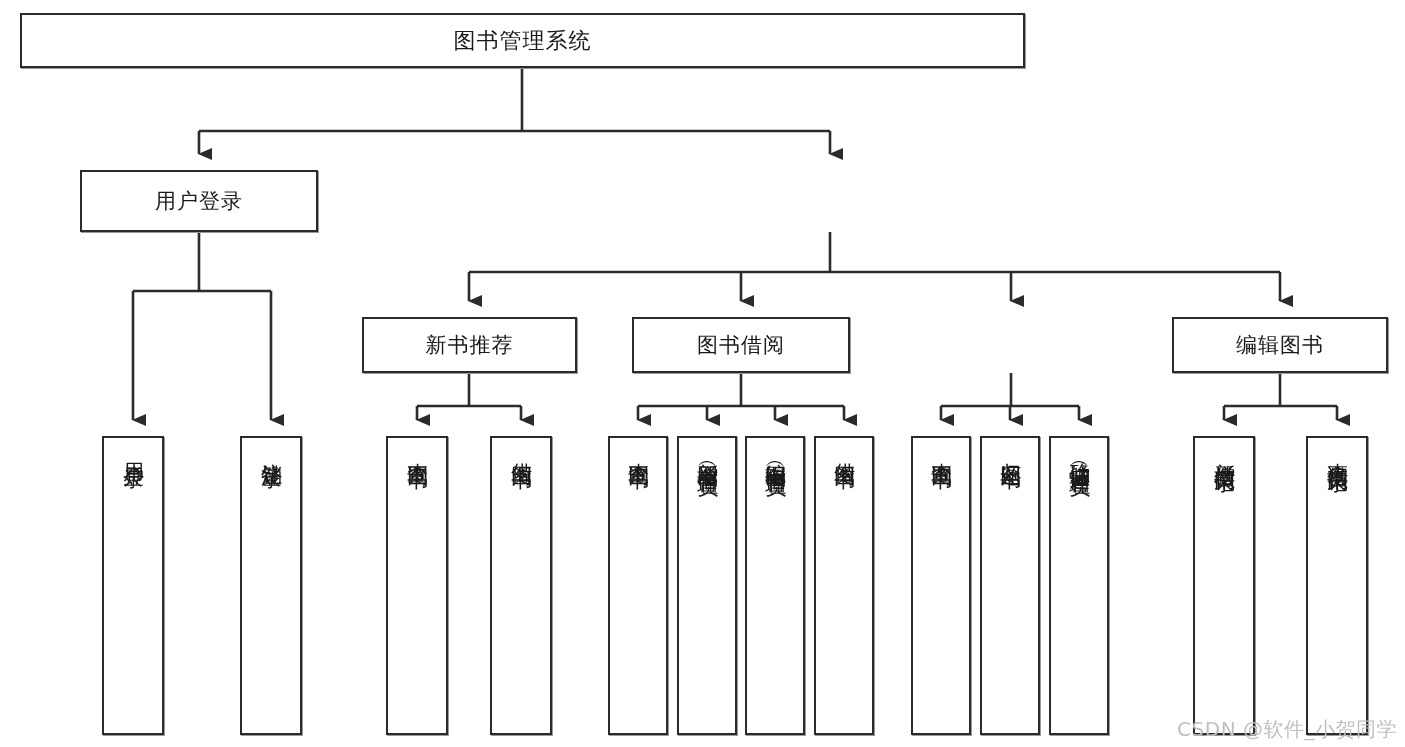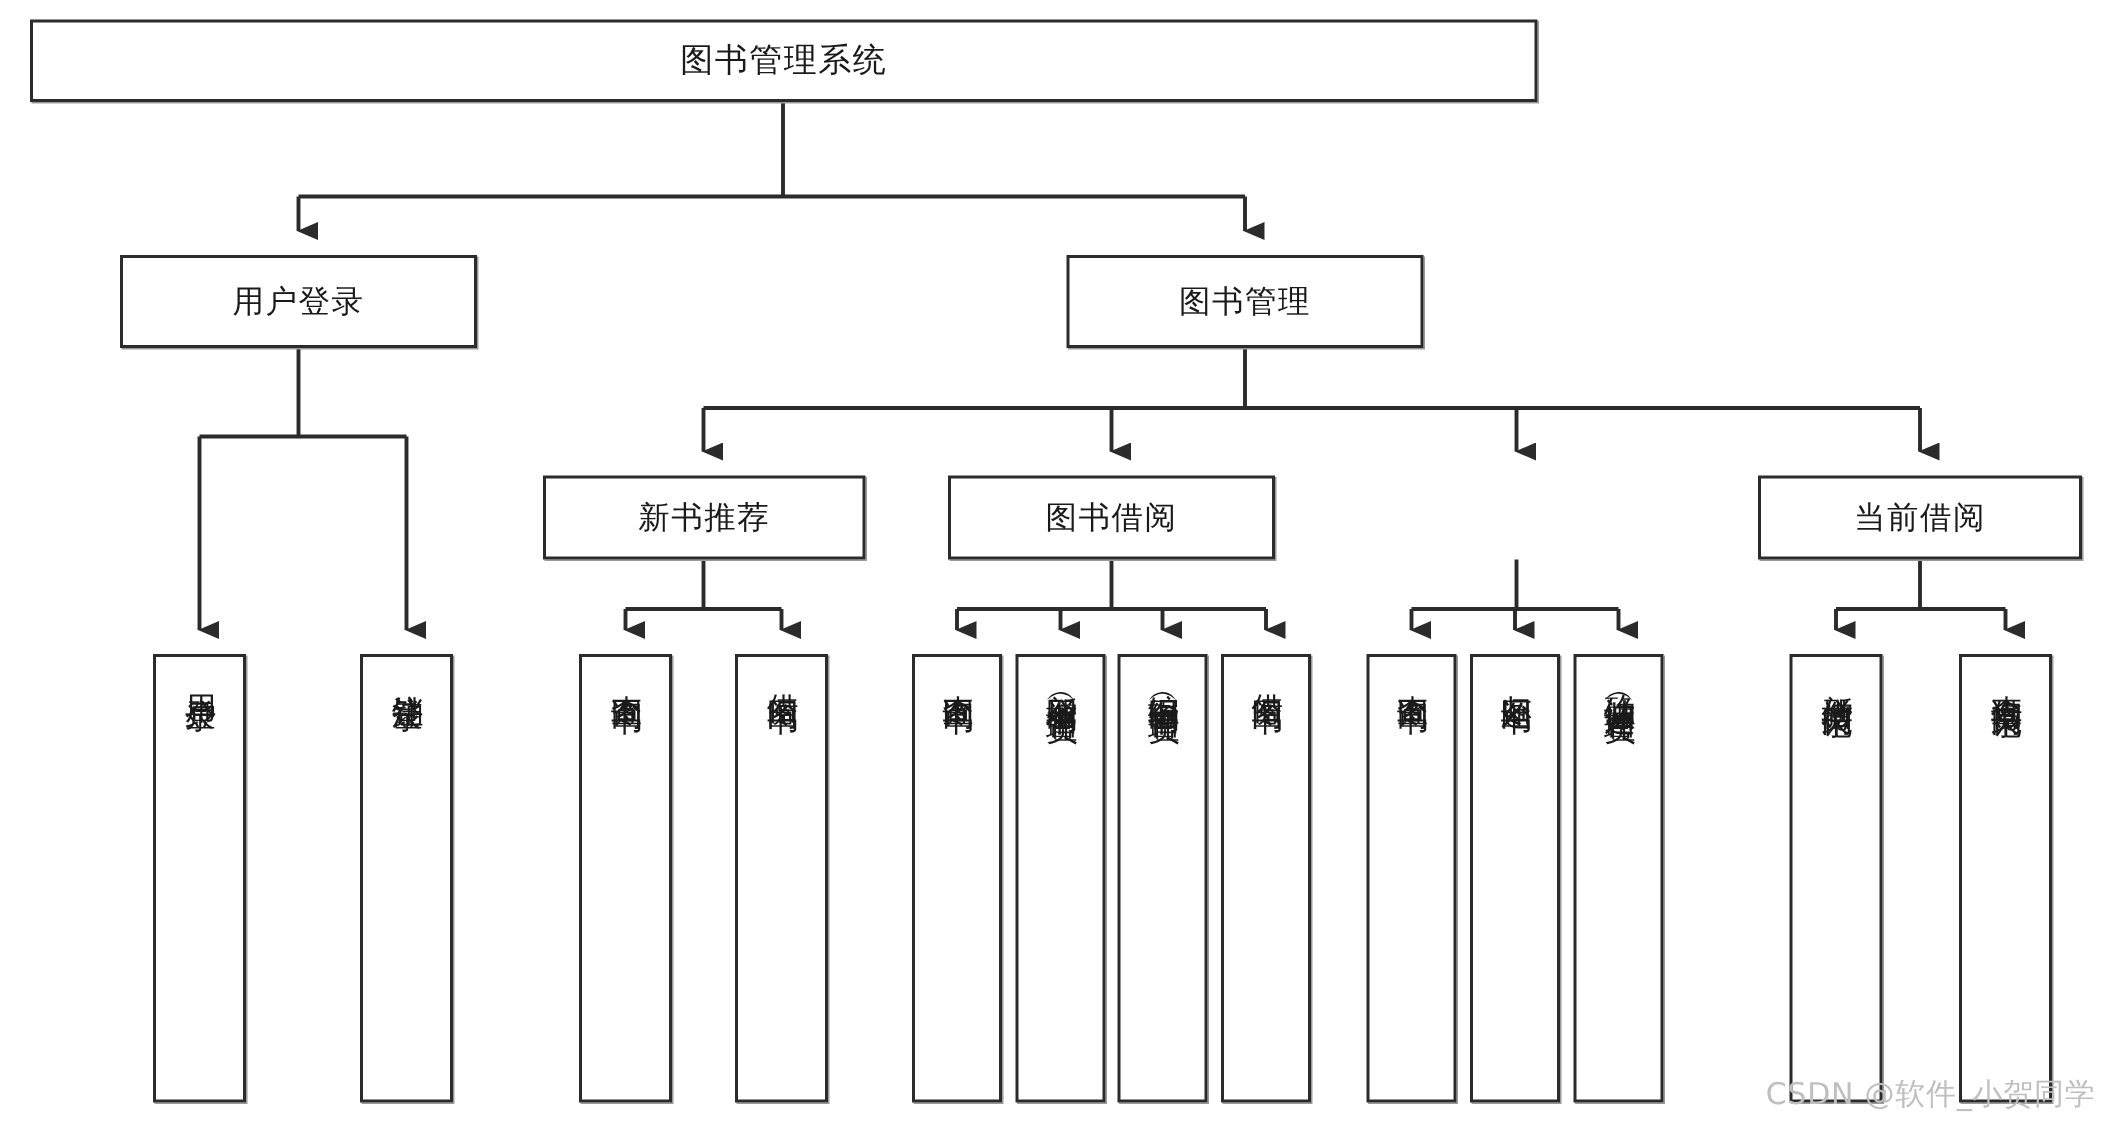--- a/index.html
+++ b/index.html
@@ -139,9 +139,6 @@
     <span class="label">用户登录</span>
   </div>
 
-  <div class="node" style="left:711px; top:170px; width:238px; height:62px;">
-    <span class="label">图书管理</span>
-  </div>
 
   <div class="node" style="left:362px; top:317px; width:215px; height:56px;">
     <span class="label">新书推荐</span>

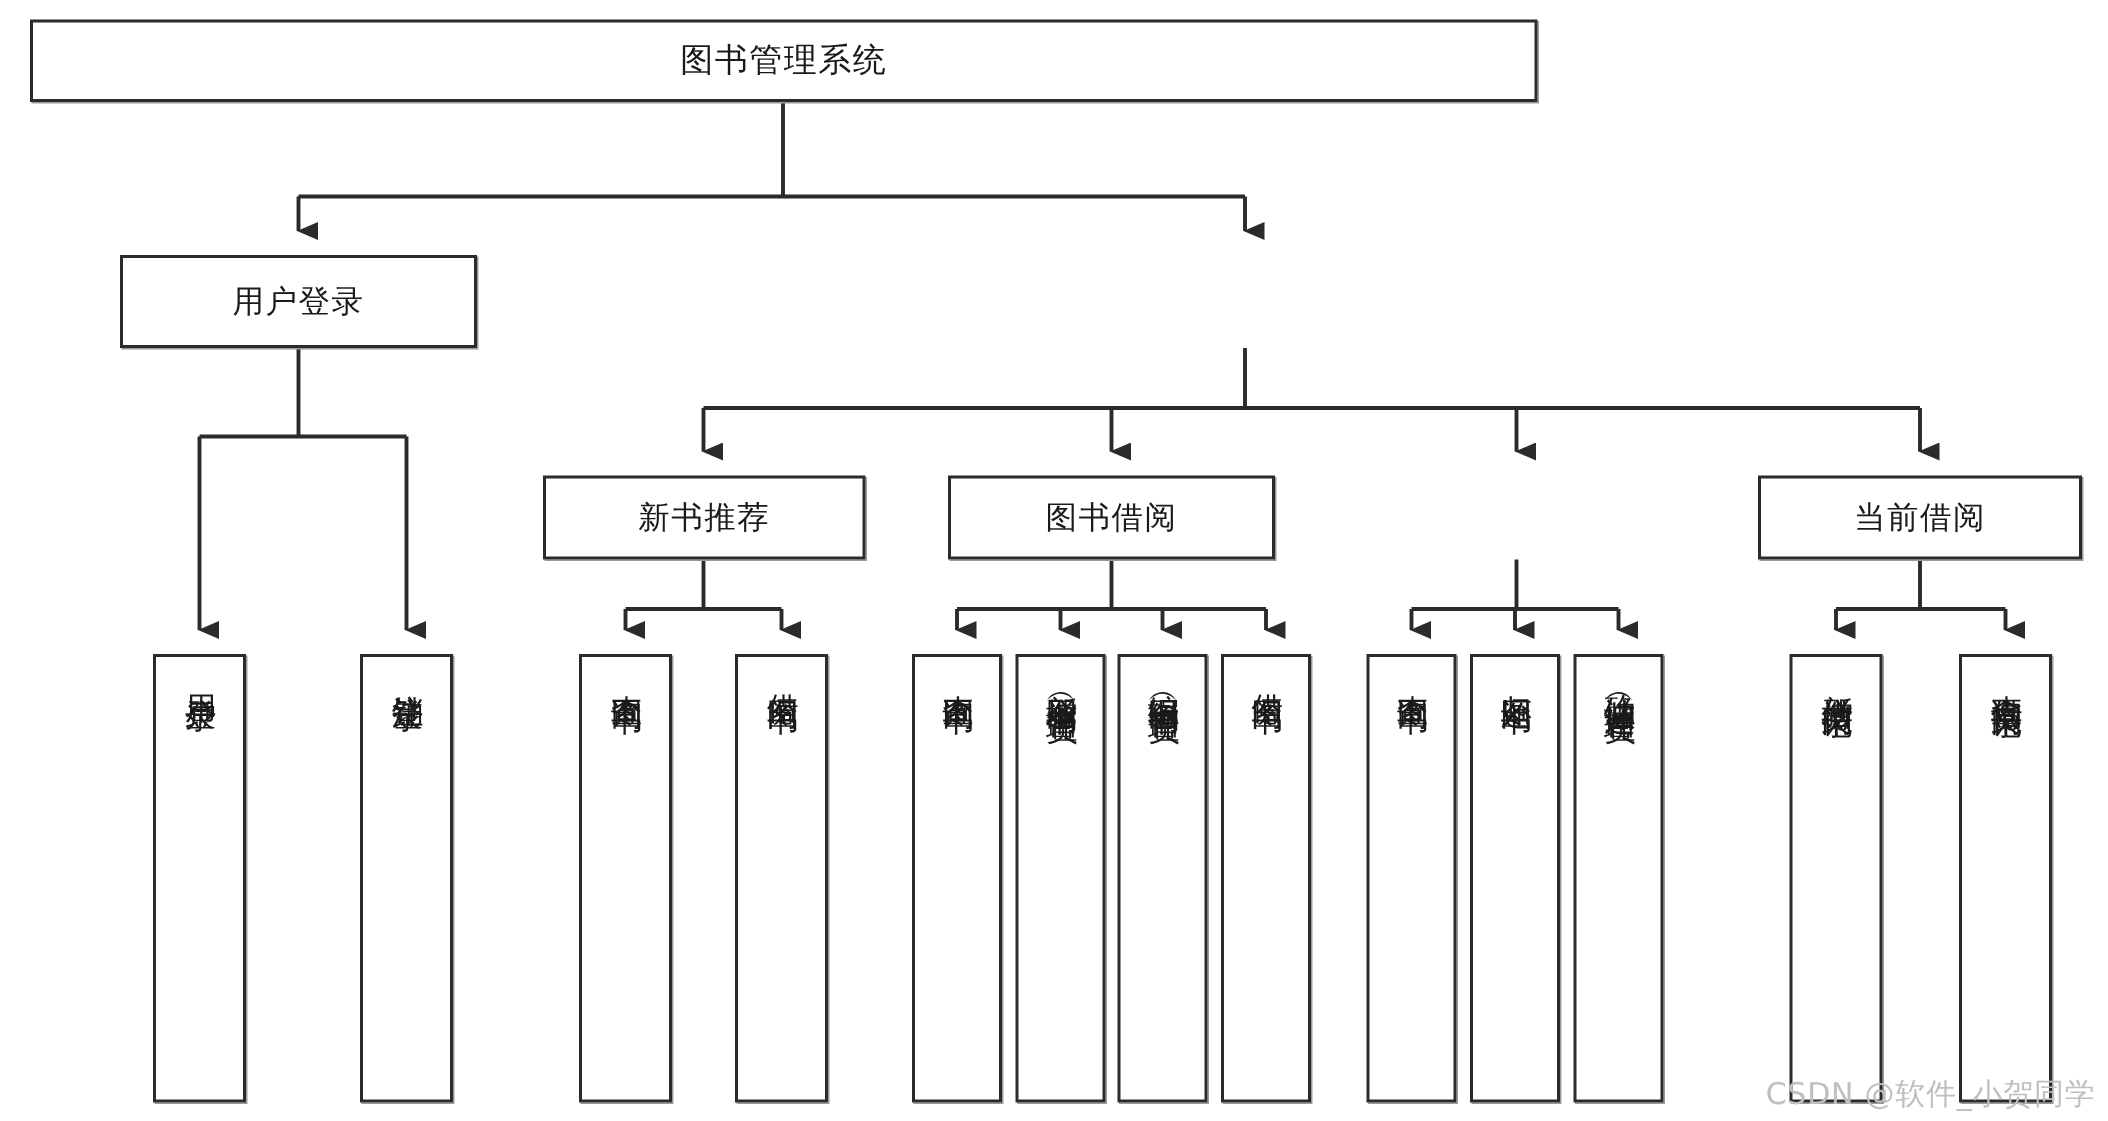--- a/index.html
+++ b/index.html
@@ -150,7 +150,7 @@
 
 
   <div class="node" style="left:1172px; top:317px; width:216px; height:56px;">
-    <span class="label">当前借阅</span>
+    <span class="label">编辑图书</span>
   </div>
 
   <div class="node leaf" style="left:102px; top:436px; width:62px; height:299px;">

